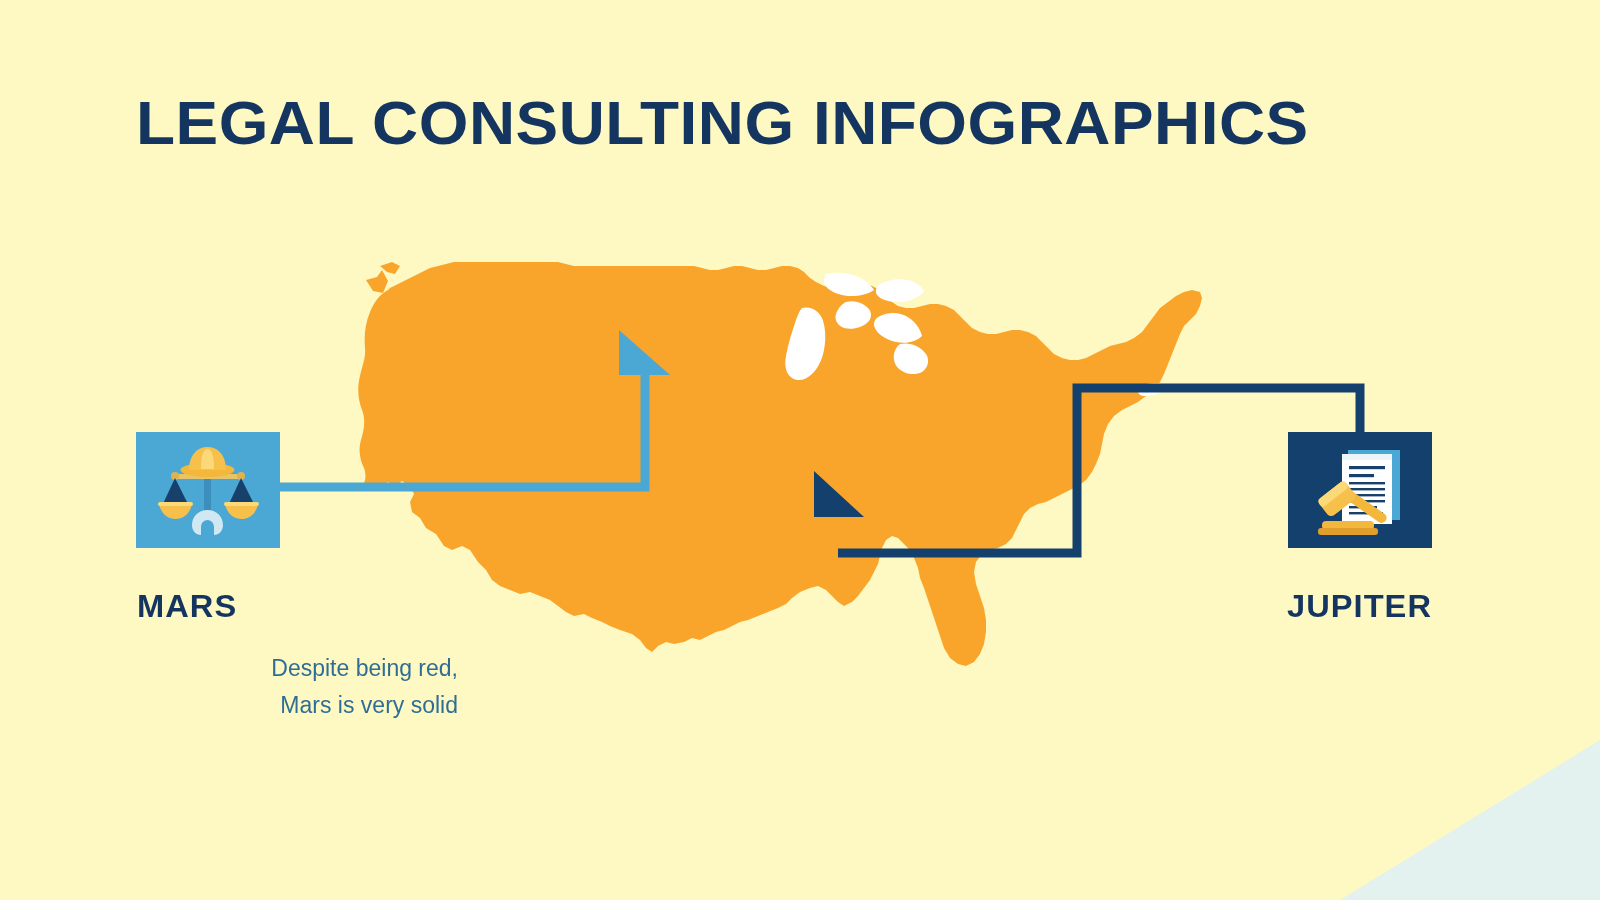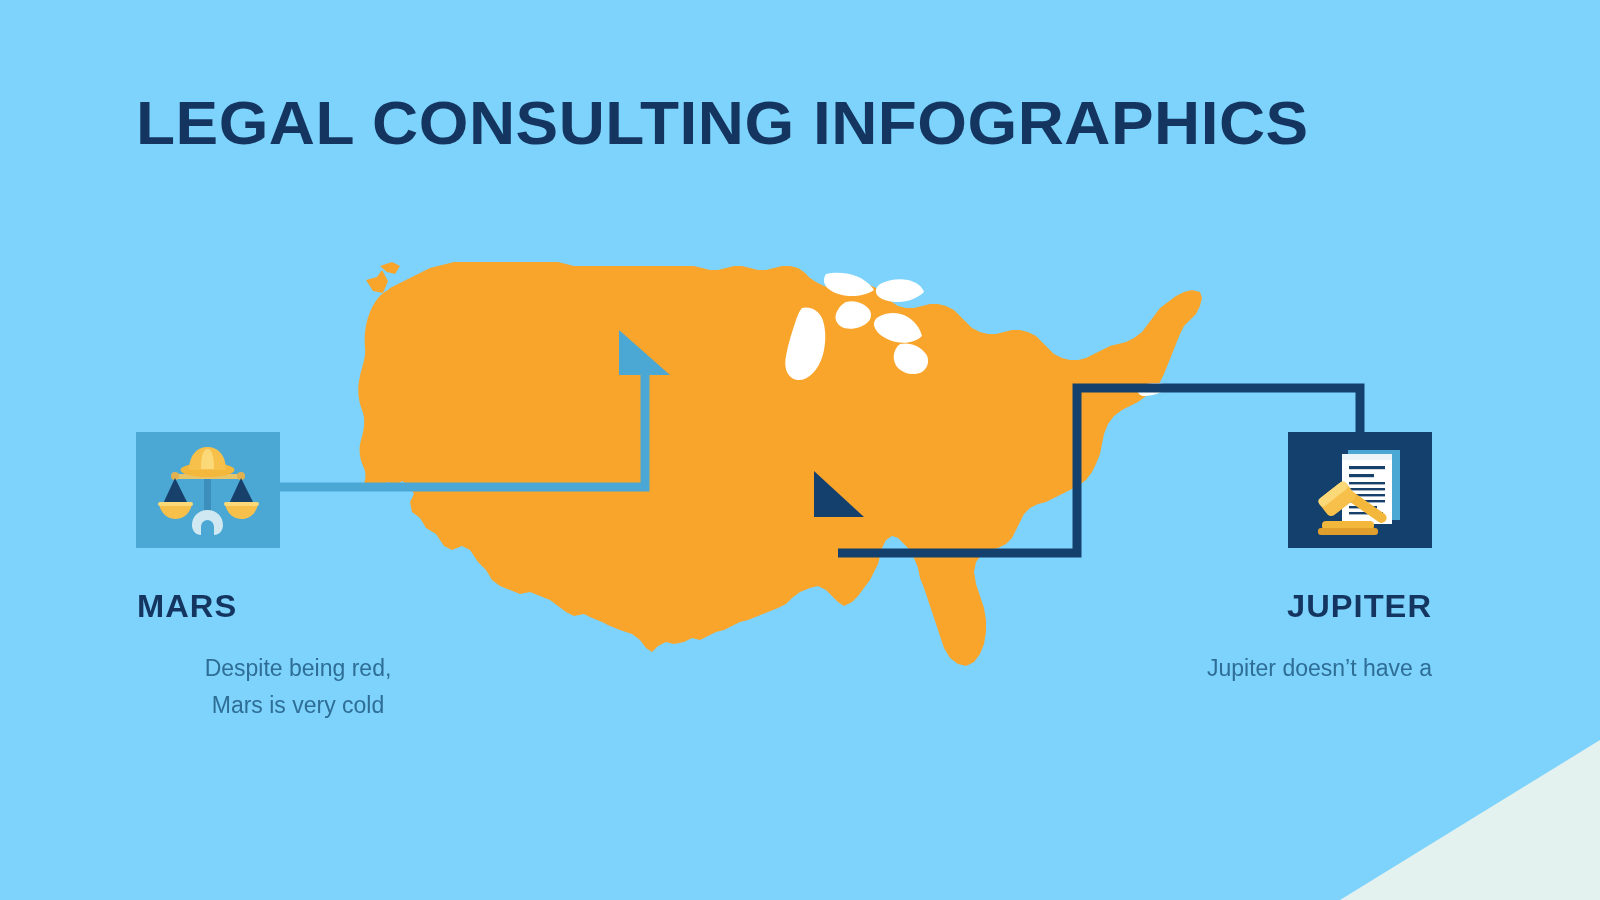--- a/index.html
+++ b/index.html
@@ -14,7 +14,7 @@
     position: relative;
     width: 1600px;
     height: 900px;
-    background: #7dd3fc;
+    background: #fef9c3;
     overflow: hidden;
   }
 

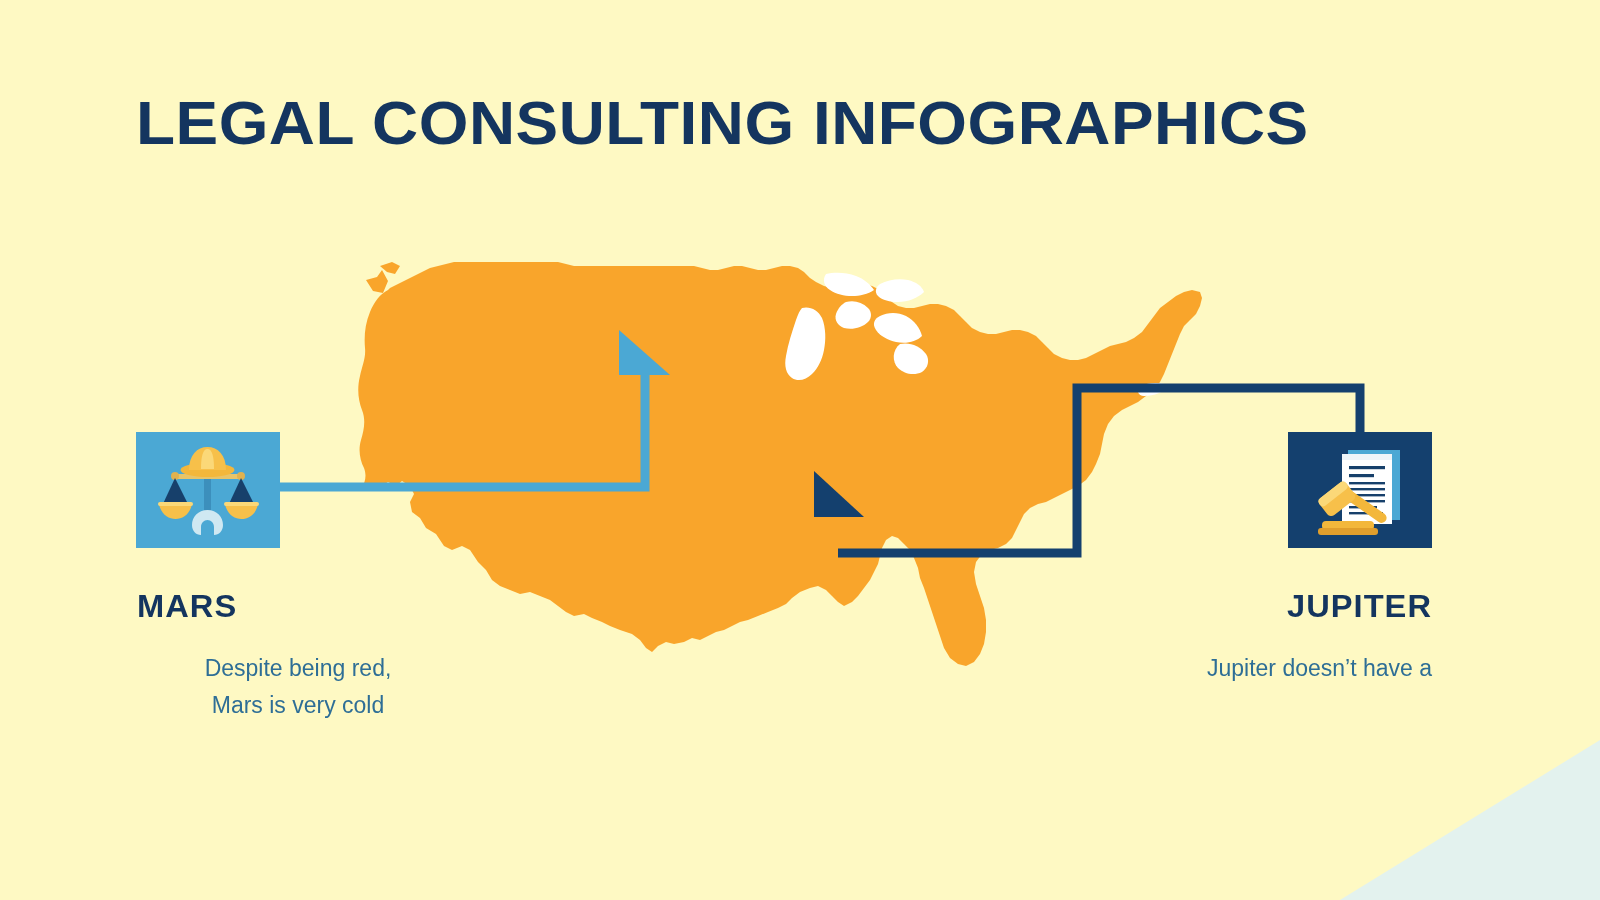--- a/index.html
+++ b/index.html
@@ -95,7 +95,7 @@
     width: 320px;
   }
   .left-label  { left: 137px; top: 588px; transform-origin: left center; }
-  .left-desc   { left: 138px; top: 650px; text-align: center; }
+  .left-desc   { left: 138px; top: 650px; text-align: right; }
   .right-label { left: 1110px; top: 588px; width: 322px; text-align: right; transform-origin: right center; }
   .right-desc  { left: 1112px; top: 650px; text-align: right; }
 </style>

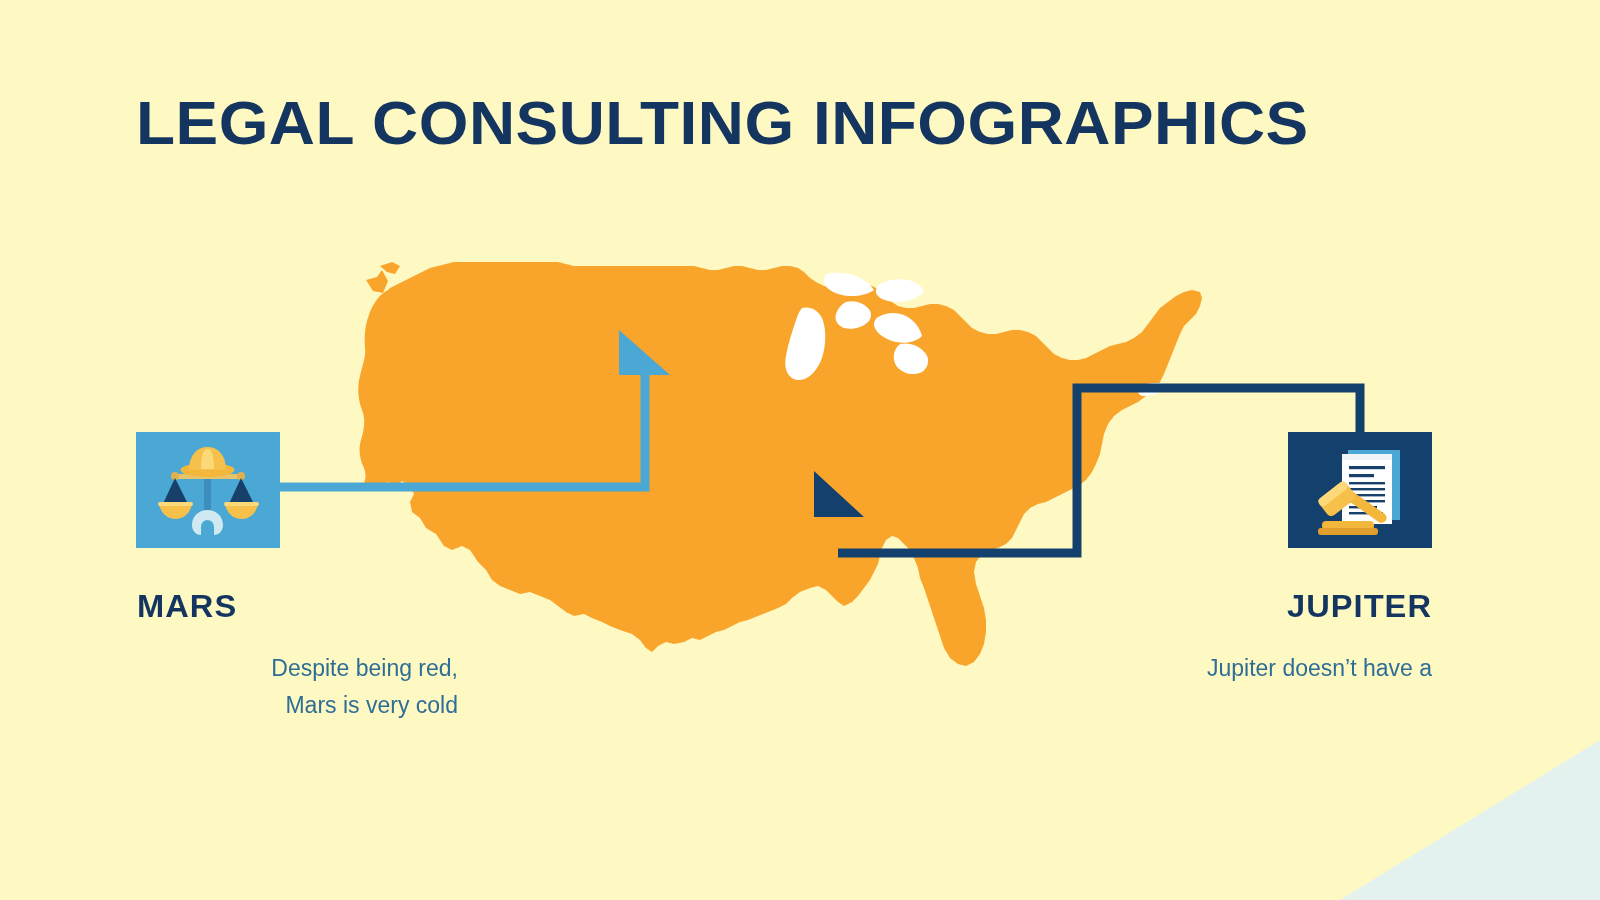--- a/index.html
+++ b/index.html
@@ -361,7 +361,6 @@
 
   <div class="item-label right-label">JUPITER</div>
   <div class="item-desc right-desc">
-    <div>Jupiter doesn’t have a</div>
   </div>
 
 </div>

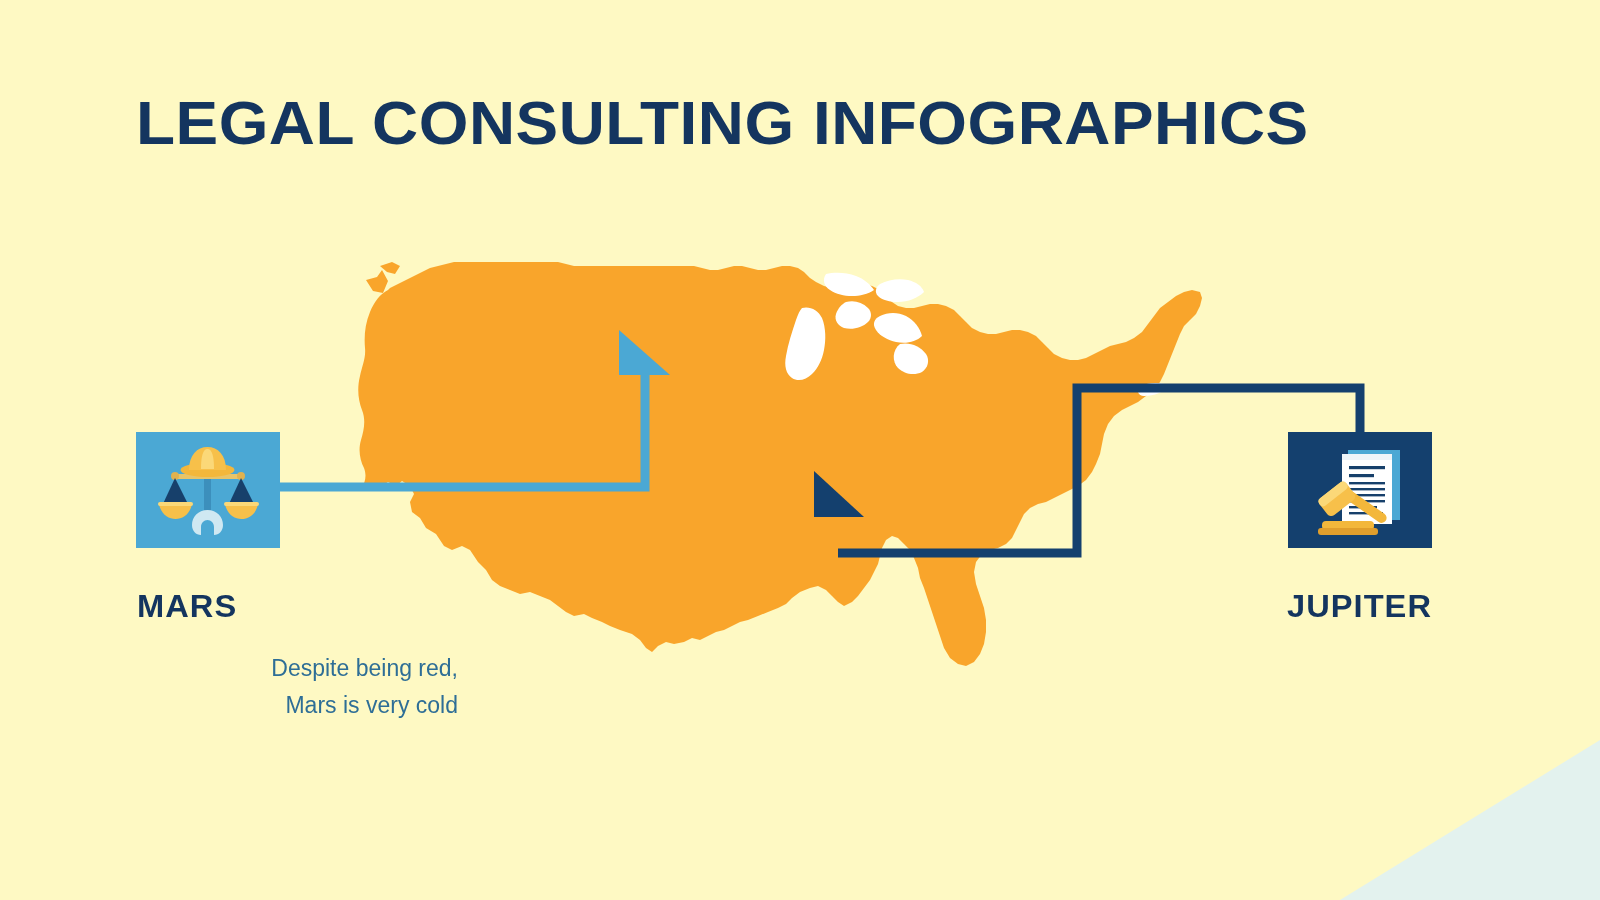--- a/index.html
+++ b/index.html
@@ -356,7 +356,7 @@
   <div class="item-label left-label">MARS</div>
   <div class="item-desc left-desc">
     <div>Despite being red,</div>
-    <div>Mars is very cold</div>
+    <div>Mars is very solid</div>
   </div>
 
   <div class="item-label right-label">JUPITER</div>

